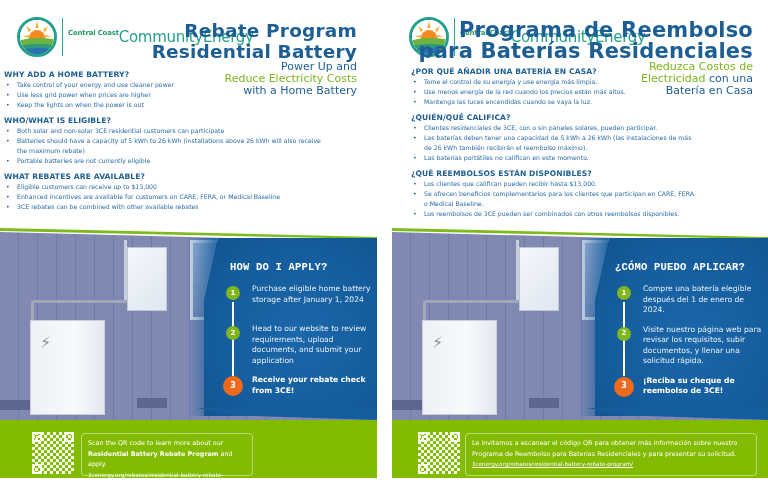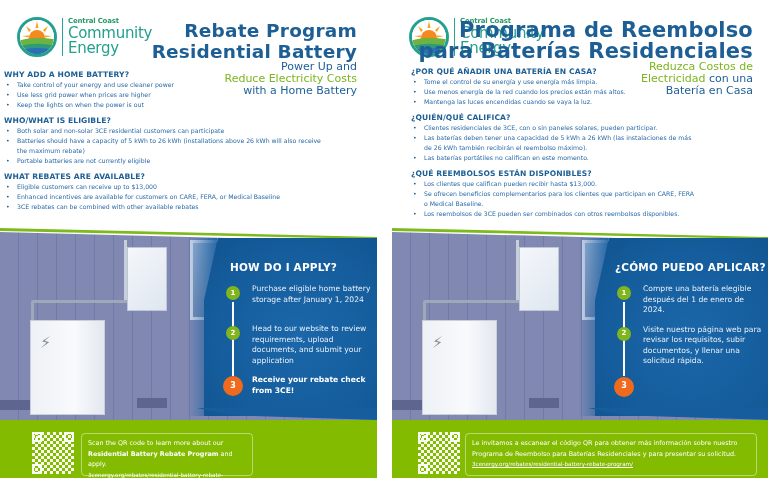--- a/index.html
+++ b/index.html
@@ -14,7 +14,7 @@
   .logo { position: absolute; top: 17px; left: 17px; display: flex; align-items: center; }
   .logo-mark { width: 40px; height: 40px; position: relative; }
   .logo-divider { width: 1px; height: 38px; background: #2aa39a; margin: 0 5px 0 5px; }
-  .logo-text { display: flex; flex-direction: column; line-height: 1; color: #1f9e8a; }
+  .logo-text { display: flex; line-height: 1; color: #1f9e8a; }
   .logo-small { font-size: 7px; font-weight: bold; color: #2a9b6a; letter-spacing: -0.2px; margin-bottom: 1px; }
   .logo-big { font-size: 15px; color: #24a08e; letter-spacing: -0.3px; line-height: 15px; }
 

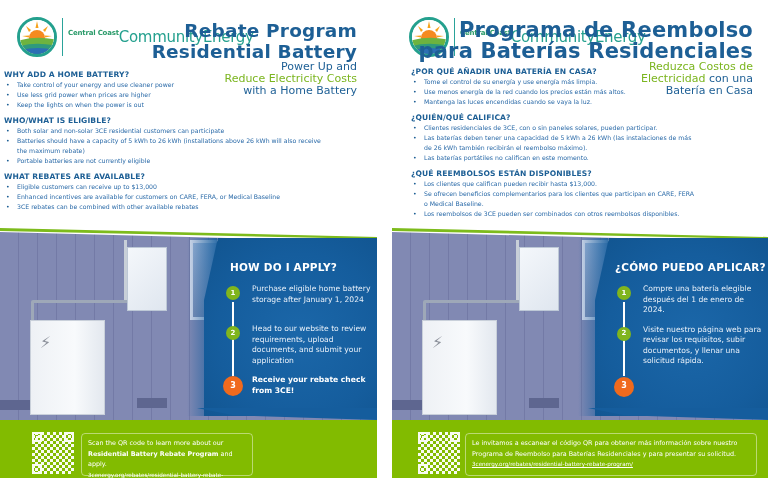--- a/index.html
+++ b/index.html
@@ -50,7 +50,7 @@
 
   .apply-panel { position: absolute; right: 0; top: 10px; width: 173px; height: 178px; background: radial-gradient(circle at 55% 55%, #1b67a9 0%, #155d9d 60%, #11548f 100%); clip-path: polygon(8% 0, 100% 0, 100% 100%, 0 100%, 0 35%); }
   .apply-fade { position: absolute; right: 160px; top: 10px; width: 30px; height: 178px; background: linear-gradient(90deg, rgba(21,93,157,0), rgba(21,93,157,0.85)); }
-  .apply-title { position: absolute; left: 26px; top: 23px; font-size: 10.5px; font-weight: bold; color: #ffffff; letter-spacing: 0.2px; }
+  .apply-title { position: absolute; left: 26px; top: 23px; font-size: 10.5px; font-weight: bold; color: #ffffff; letter-spacing: 0.2px; font-family: Liberation Mono, monospace; }
   .steps { position: absolute; left: 22px; top: 46px; width: 145px; }
   .step { position: relative; padding-left: 26px; margin-bottom: 9px; font-size: 7.6px; line-height: 10.5px; color: #e8f0f9; min-height: 20px; }
   .step.bold { font-weight: bold; color: #ffffff; }

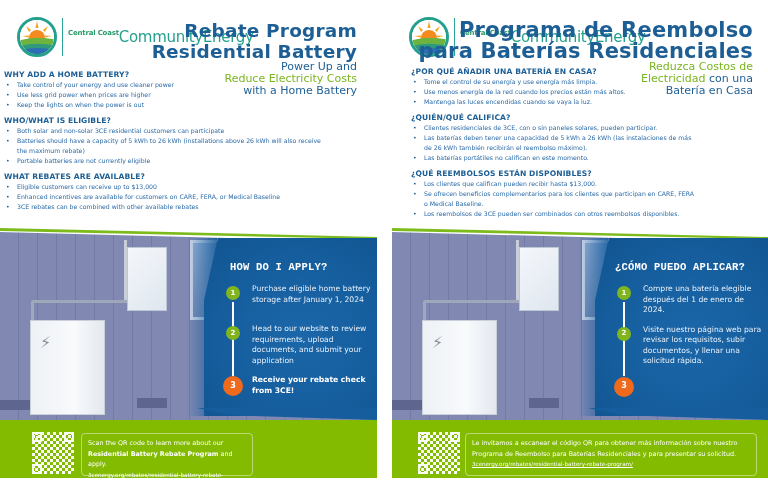--- a/index.html
+++ b/index.html
@@ -279,6 +279,7 @@
         </div>
         <div class="step bold">
           <span class="step-num orange">3</span>
+          <span>¡Reciba su cheque de reembolso de 3CE!</span>
         </div>
       </div>
     </div>

